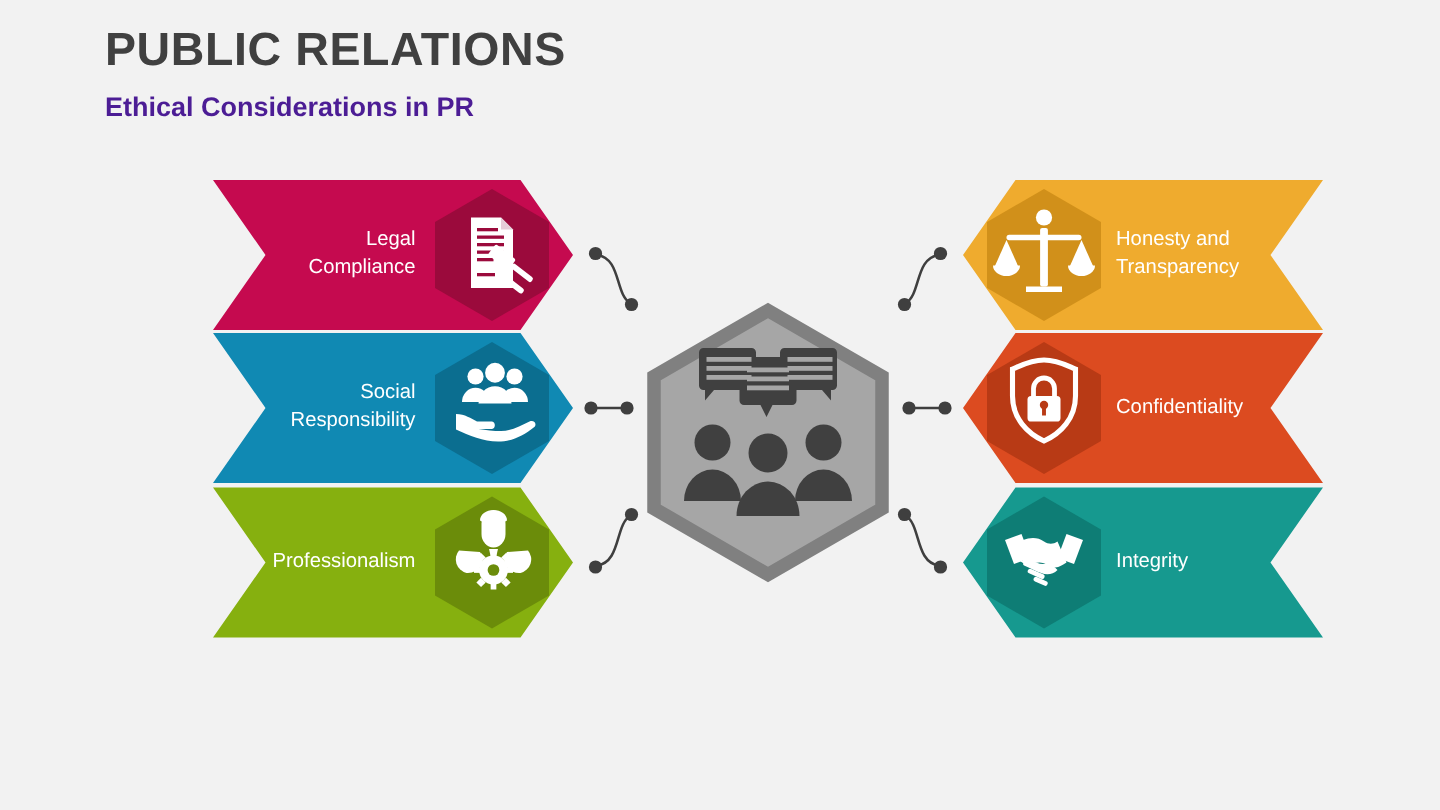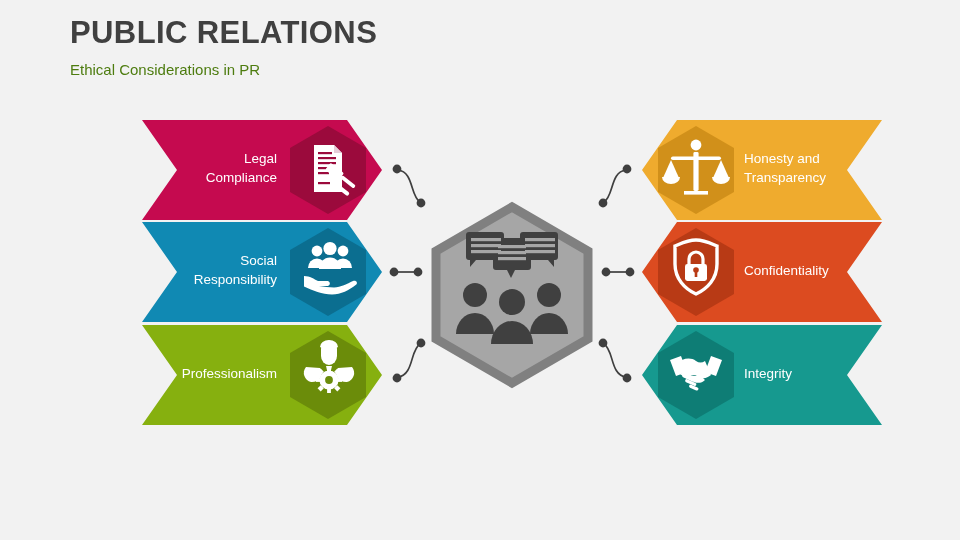--- a/index.html
+++ b/index.html
@@ -37,11 +37,12 @@
     white-space: nowrap;
   }
   #subtitle {
-    font-size: 15px;
-    color: #4d7c0f;
+    font-size: 18px;
+    color: #4c1d95;
     margin: 12px 0 0 0;
     line-height: 1.1;
     white-space: nowrap;
+    font-weight: bold;
   }
   #diagram {
     position: absolute;

